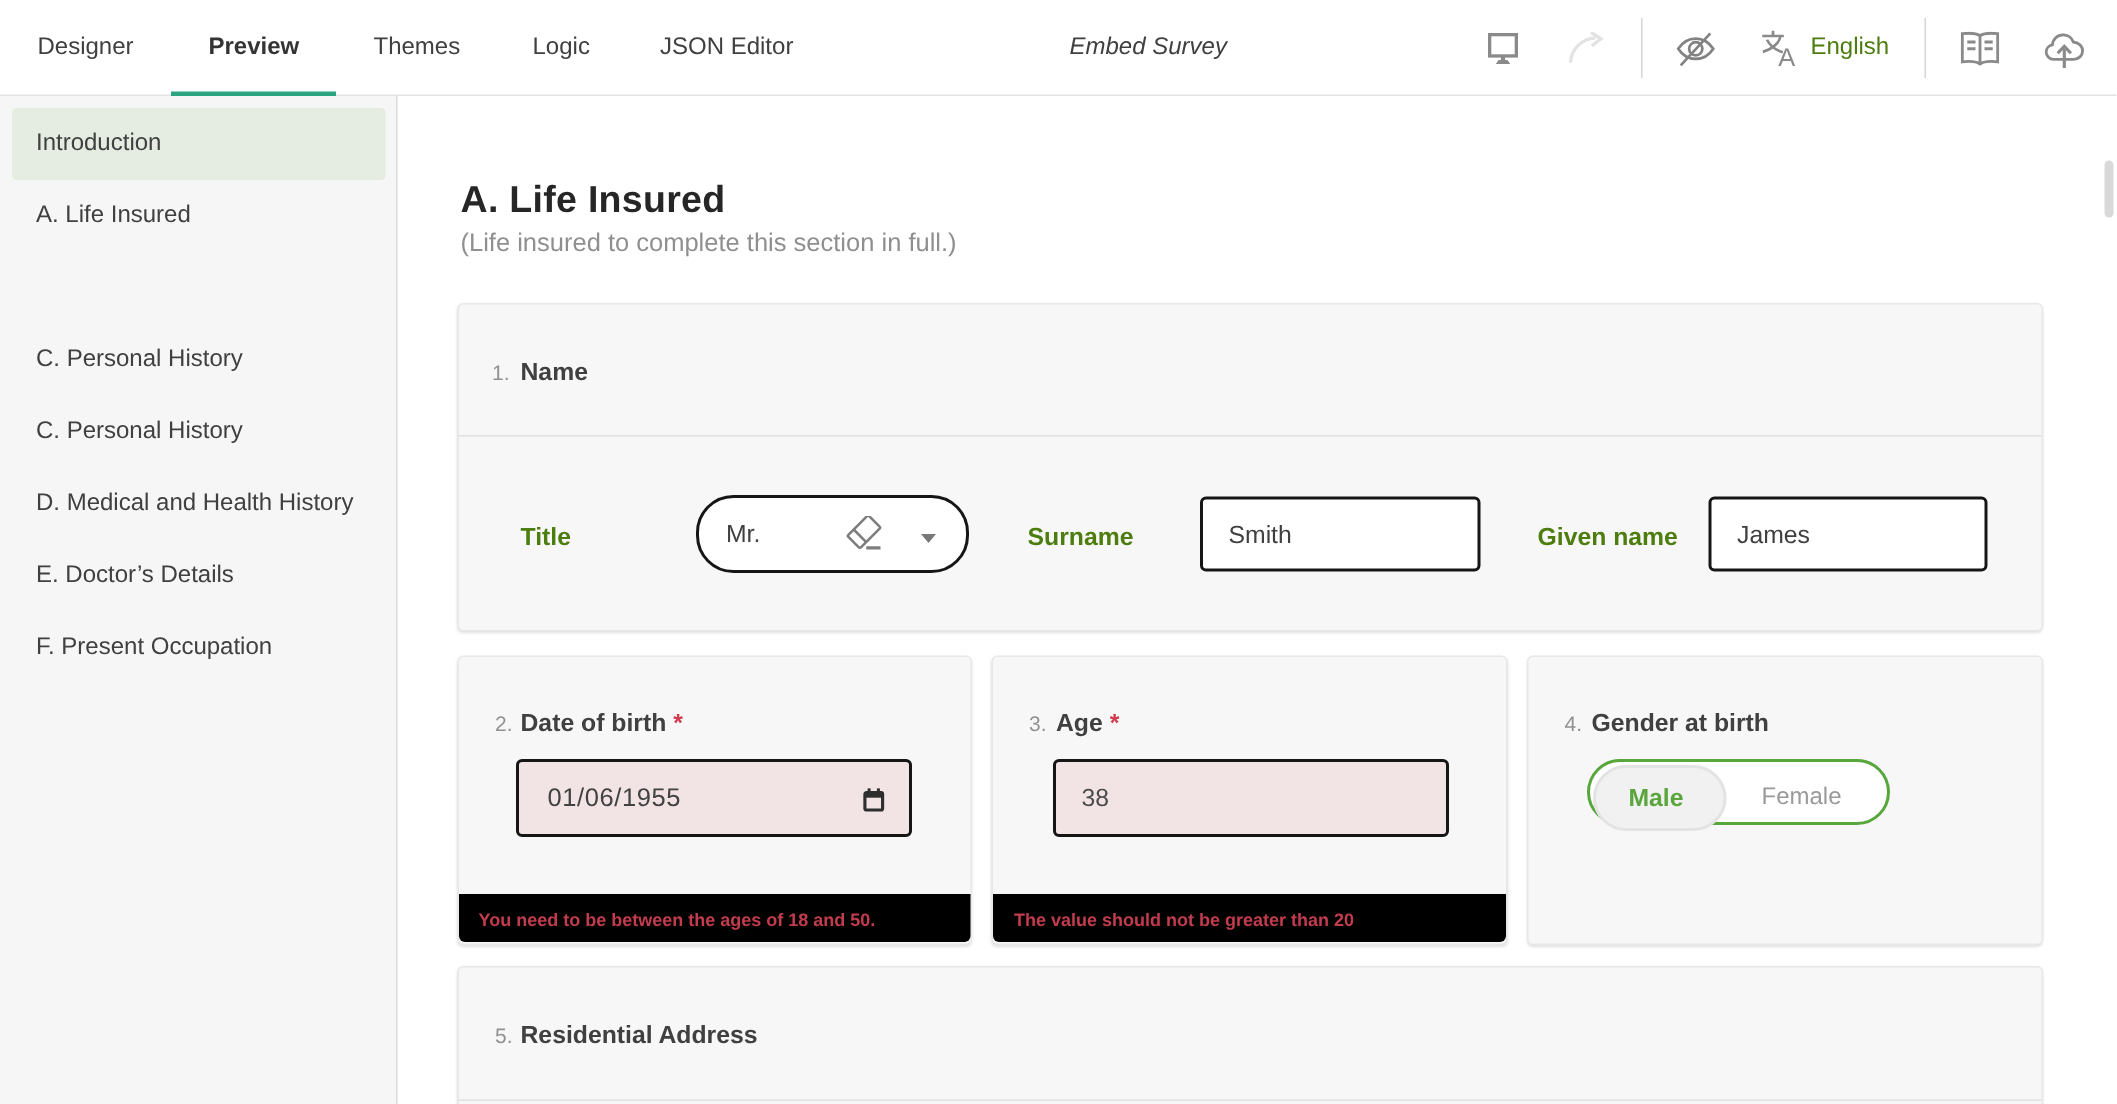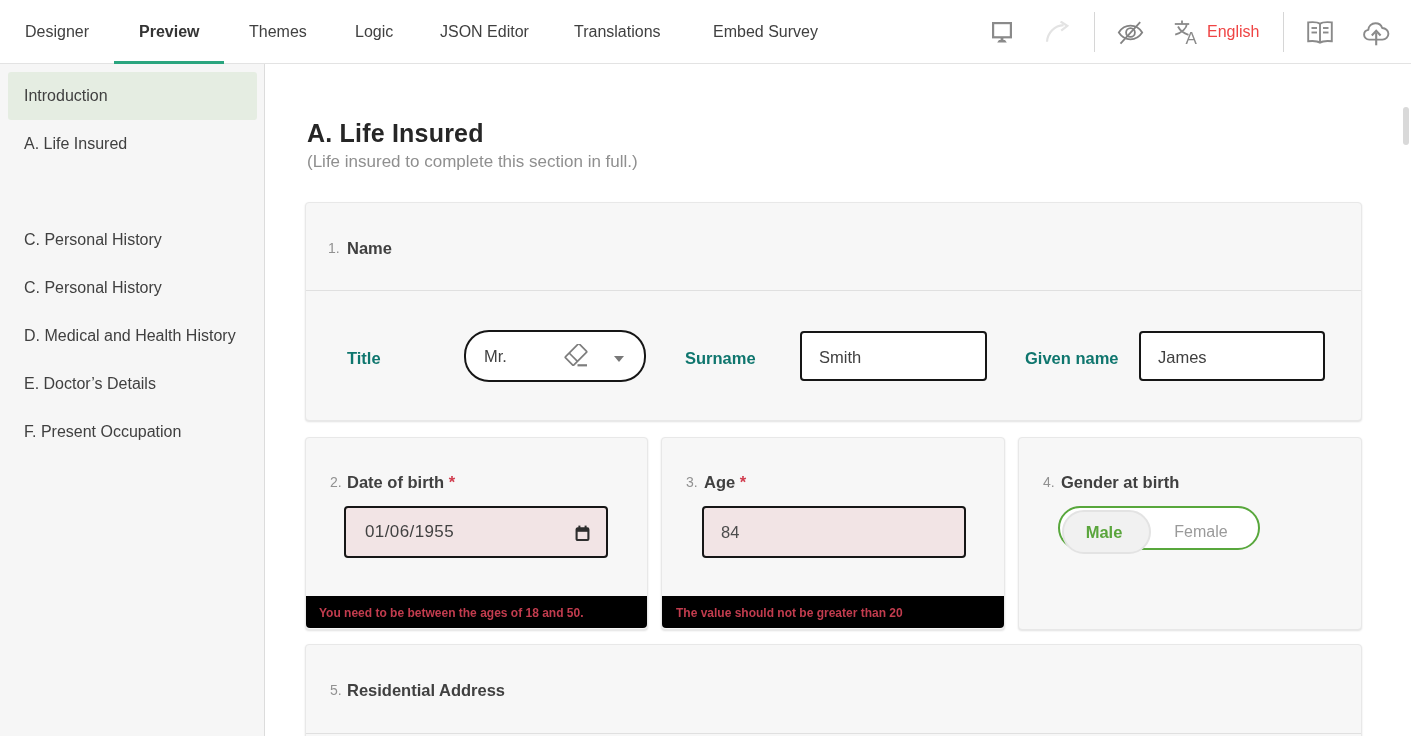--- a/index.html
+++ b/index.html
@@ -56,7 +56,6 @@
   <span class="tab" style="left:249px;">Themes</span>
   <span class="tab" style="left:355px;">Logic</span>
   <span class="tab" style="left:440px;">JSON Editor</span>
-  <span class="tab" style="left:574px;">Translations</span>
   <span class="tab" style="left:713px;">Embed Survey</span>
   <span id="english">English</span>
 

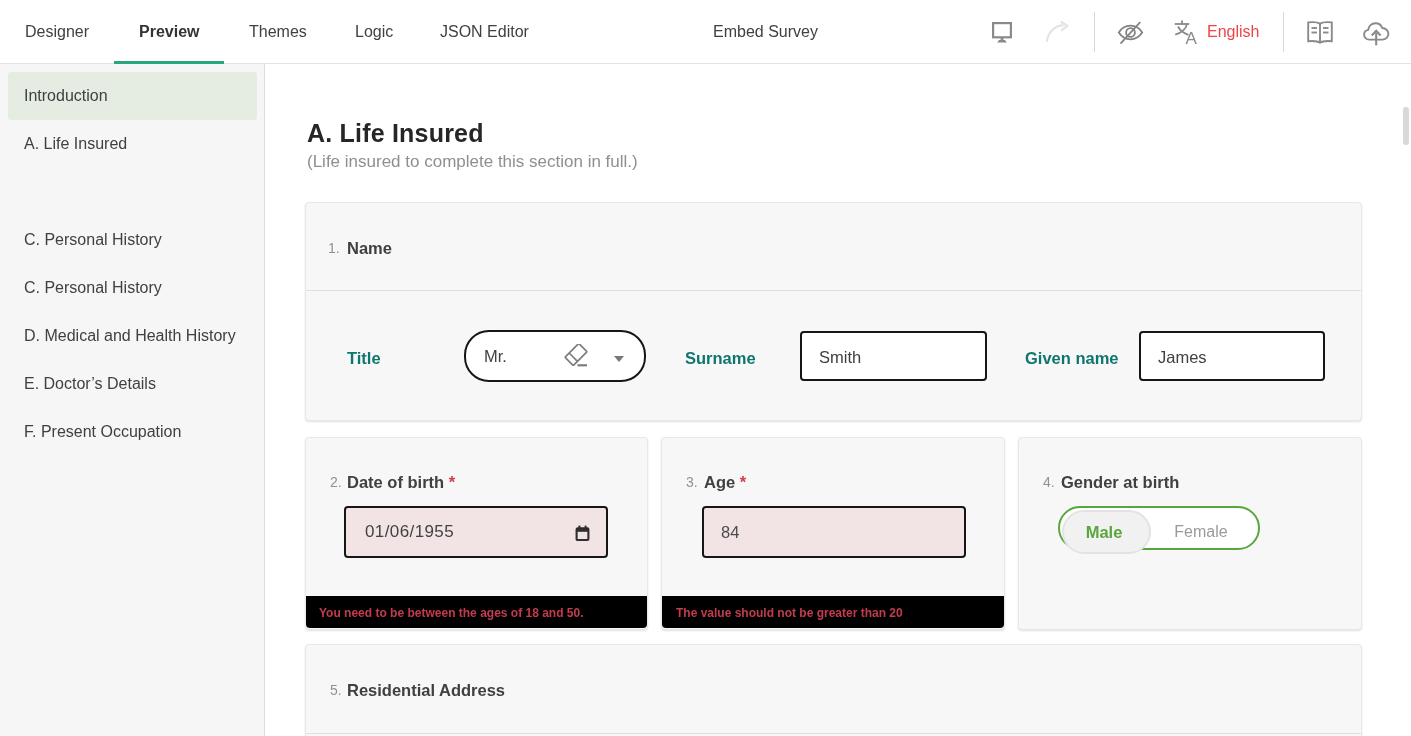--- a/index.html
+++ b/index.html
@@ -56,7 +56,7 @@
   <span class="tab" style="left:249px;">Themes</span>
   <span class="tab" style="left:355px;">Logic</span>
   <span class="tab" style="left:440px;">JSON Editor</span>
-  <span class="tab" style="left:713px;">Embed Survey</span>
+  <span class="tab" style="left:713px;font-style:italic;">Embed Survey</span>
   <span id="english">English</span>
 
   <svg class="navicon" style="left:992px; top:22px;" width="20" height="21" viewBox="0 0 20 21">

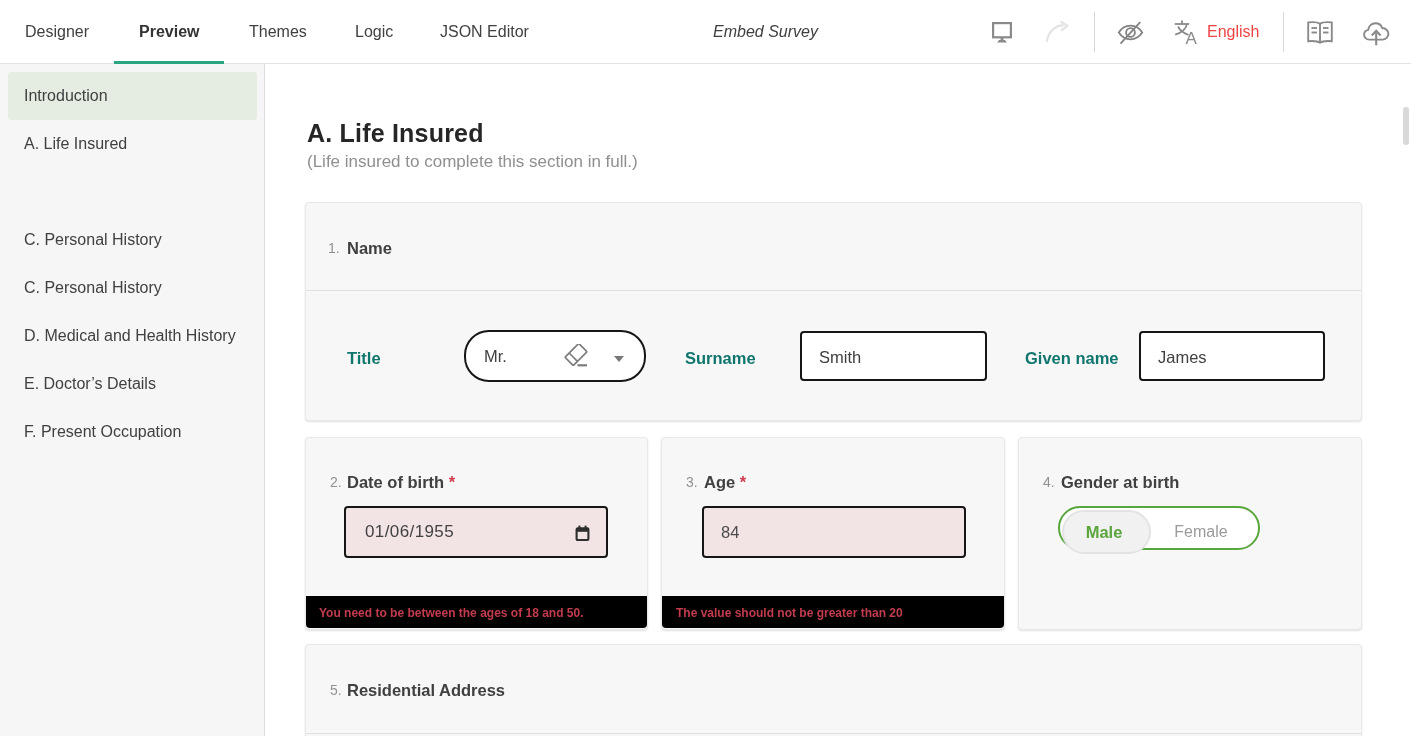--- a/index.html
+++ b/index.html
@@ -13,7 +13,7 @@
 #underline { position:absolute; left:114px; top:61px; width:110px; height:3px; background:#2aa57f; }
 .navicon { position:absolute; top:0; }
 .vdiv { position:absolute; top:12px; width:1px; height:40px; background:#d6d6d6; }
-#english { position:absolute; left:1207px; top:0; height:64px; line-height:64px; font-size:16px; color:#ef4444; }
+#english { position:absolute; left:1207px; top:0; height:64px; line-height:64px; font-size:16px; color:#4d7c0f; }
 
 
 #sidebar { position:absolute; left:0; top:64px; width:265px; height:672px; background:#f6f6f6; border-right:1px solid #dcdcdc; }

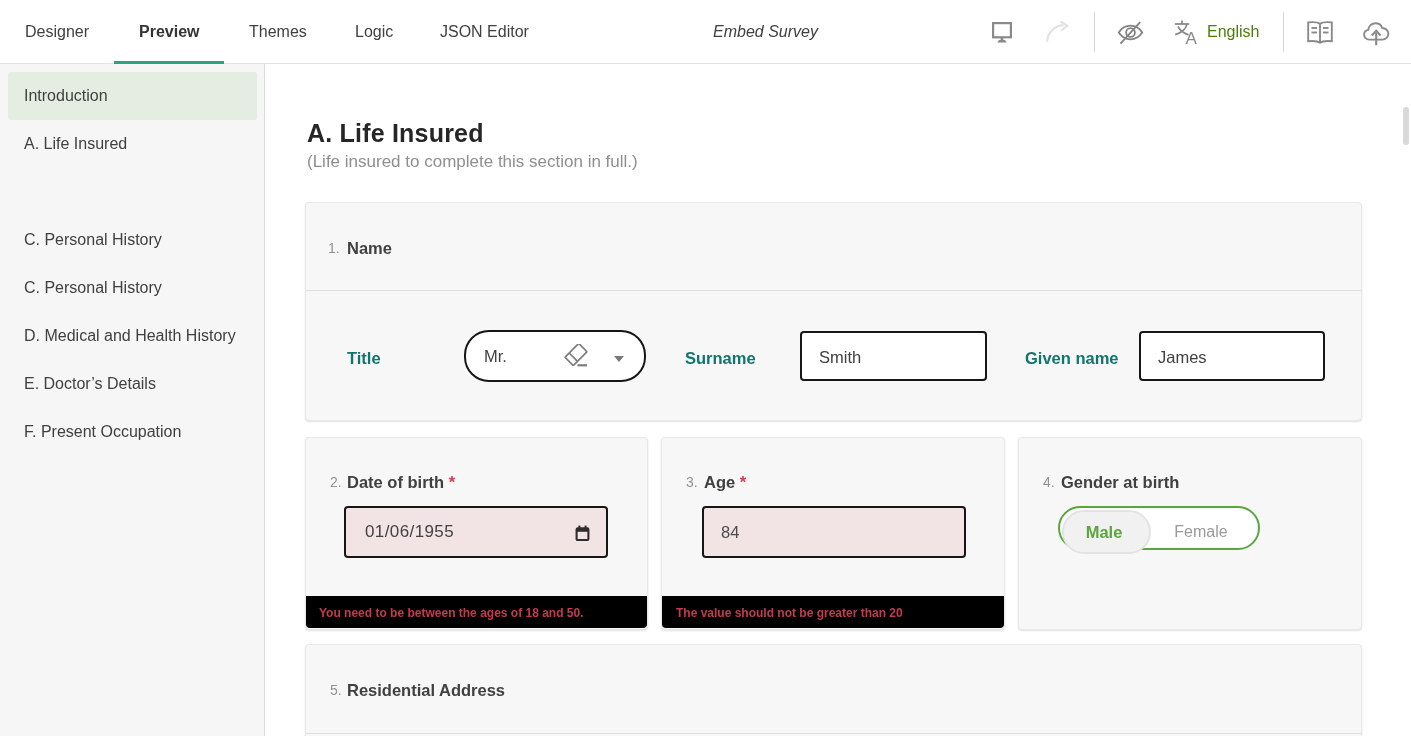--- a/index.html
+++ b/index.html
@@ -29,7 +29,7 @@
 .qnum { position:absolute; font-size:14px; color:#919191; }
 .qtitle { position:absolute; font-size:16.5px; font-weight:bold; color:#404040; white-space:nowrap; }
 .req { color:#d13c4e; font-weight:bold; }
-.itemlabel { position:absolute; font-size:16.5px; font-weight:bold; color:#0f766e; }
+.itemlabel { position:absolute; font-size:16.5px; font-weight:bold; color:#4d7c0f; }
 .hdivider { position:absolute; left:0; height:1px; background:#e0e0e0; }
 
 .input { position:absolute; background:#fff; border:2px solid #161616; border-radius:4px; font-size:16.5px; color:#404040; }

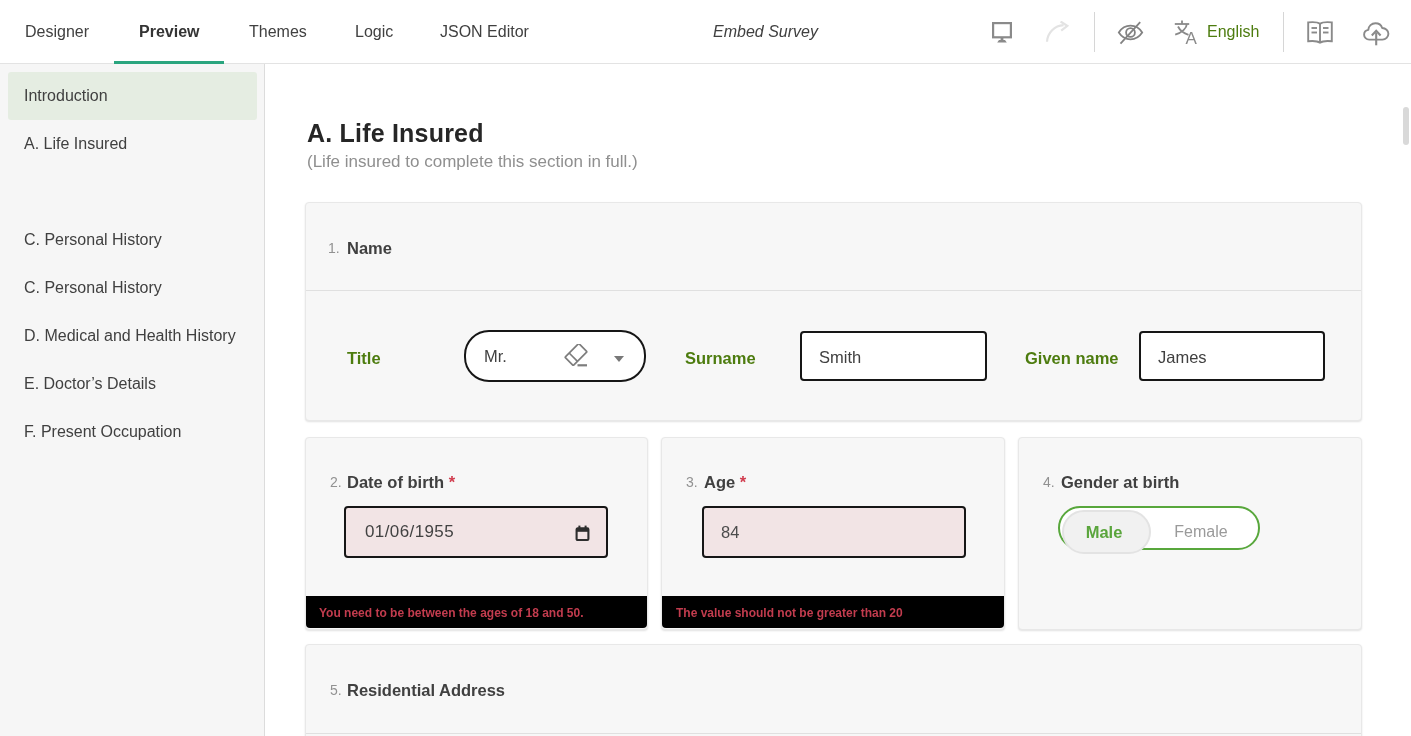--- a/index.html
+++ b/index.html
@@ -170,7 +170,7 @@
     <span class="qnum" style="left:24px; top:36px;">3.</span>
     <span class="qtitle" style="left:42px; top:35px;">Age <span class="req">*</span></span>
     <div class="input pink" style="left:40px; top:68px; width:264px; height:52px;">
-        <span class="val" style="color:#4c4c4c;">84</span>
+        <span class="val" style="color:#4c4c4c;">38</span>
       </div>
     <div class="errstrip" style="left:0; top:158px; width:342px; height:32px;">
         <span style="left:14px; top:10px;">The value should not be greater than 20</span>

